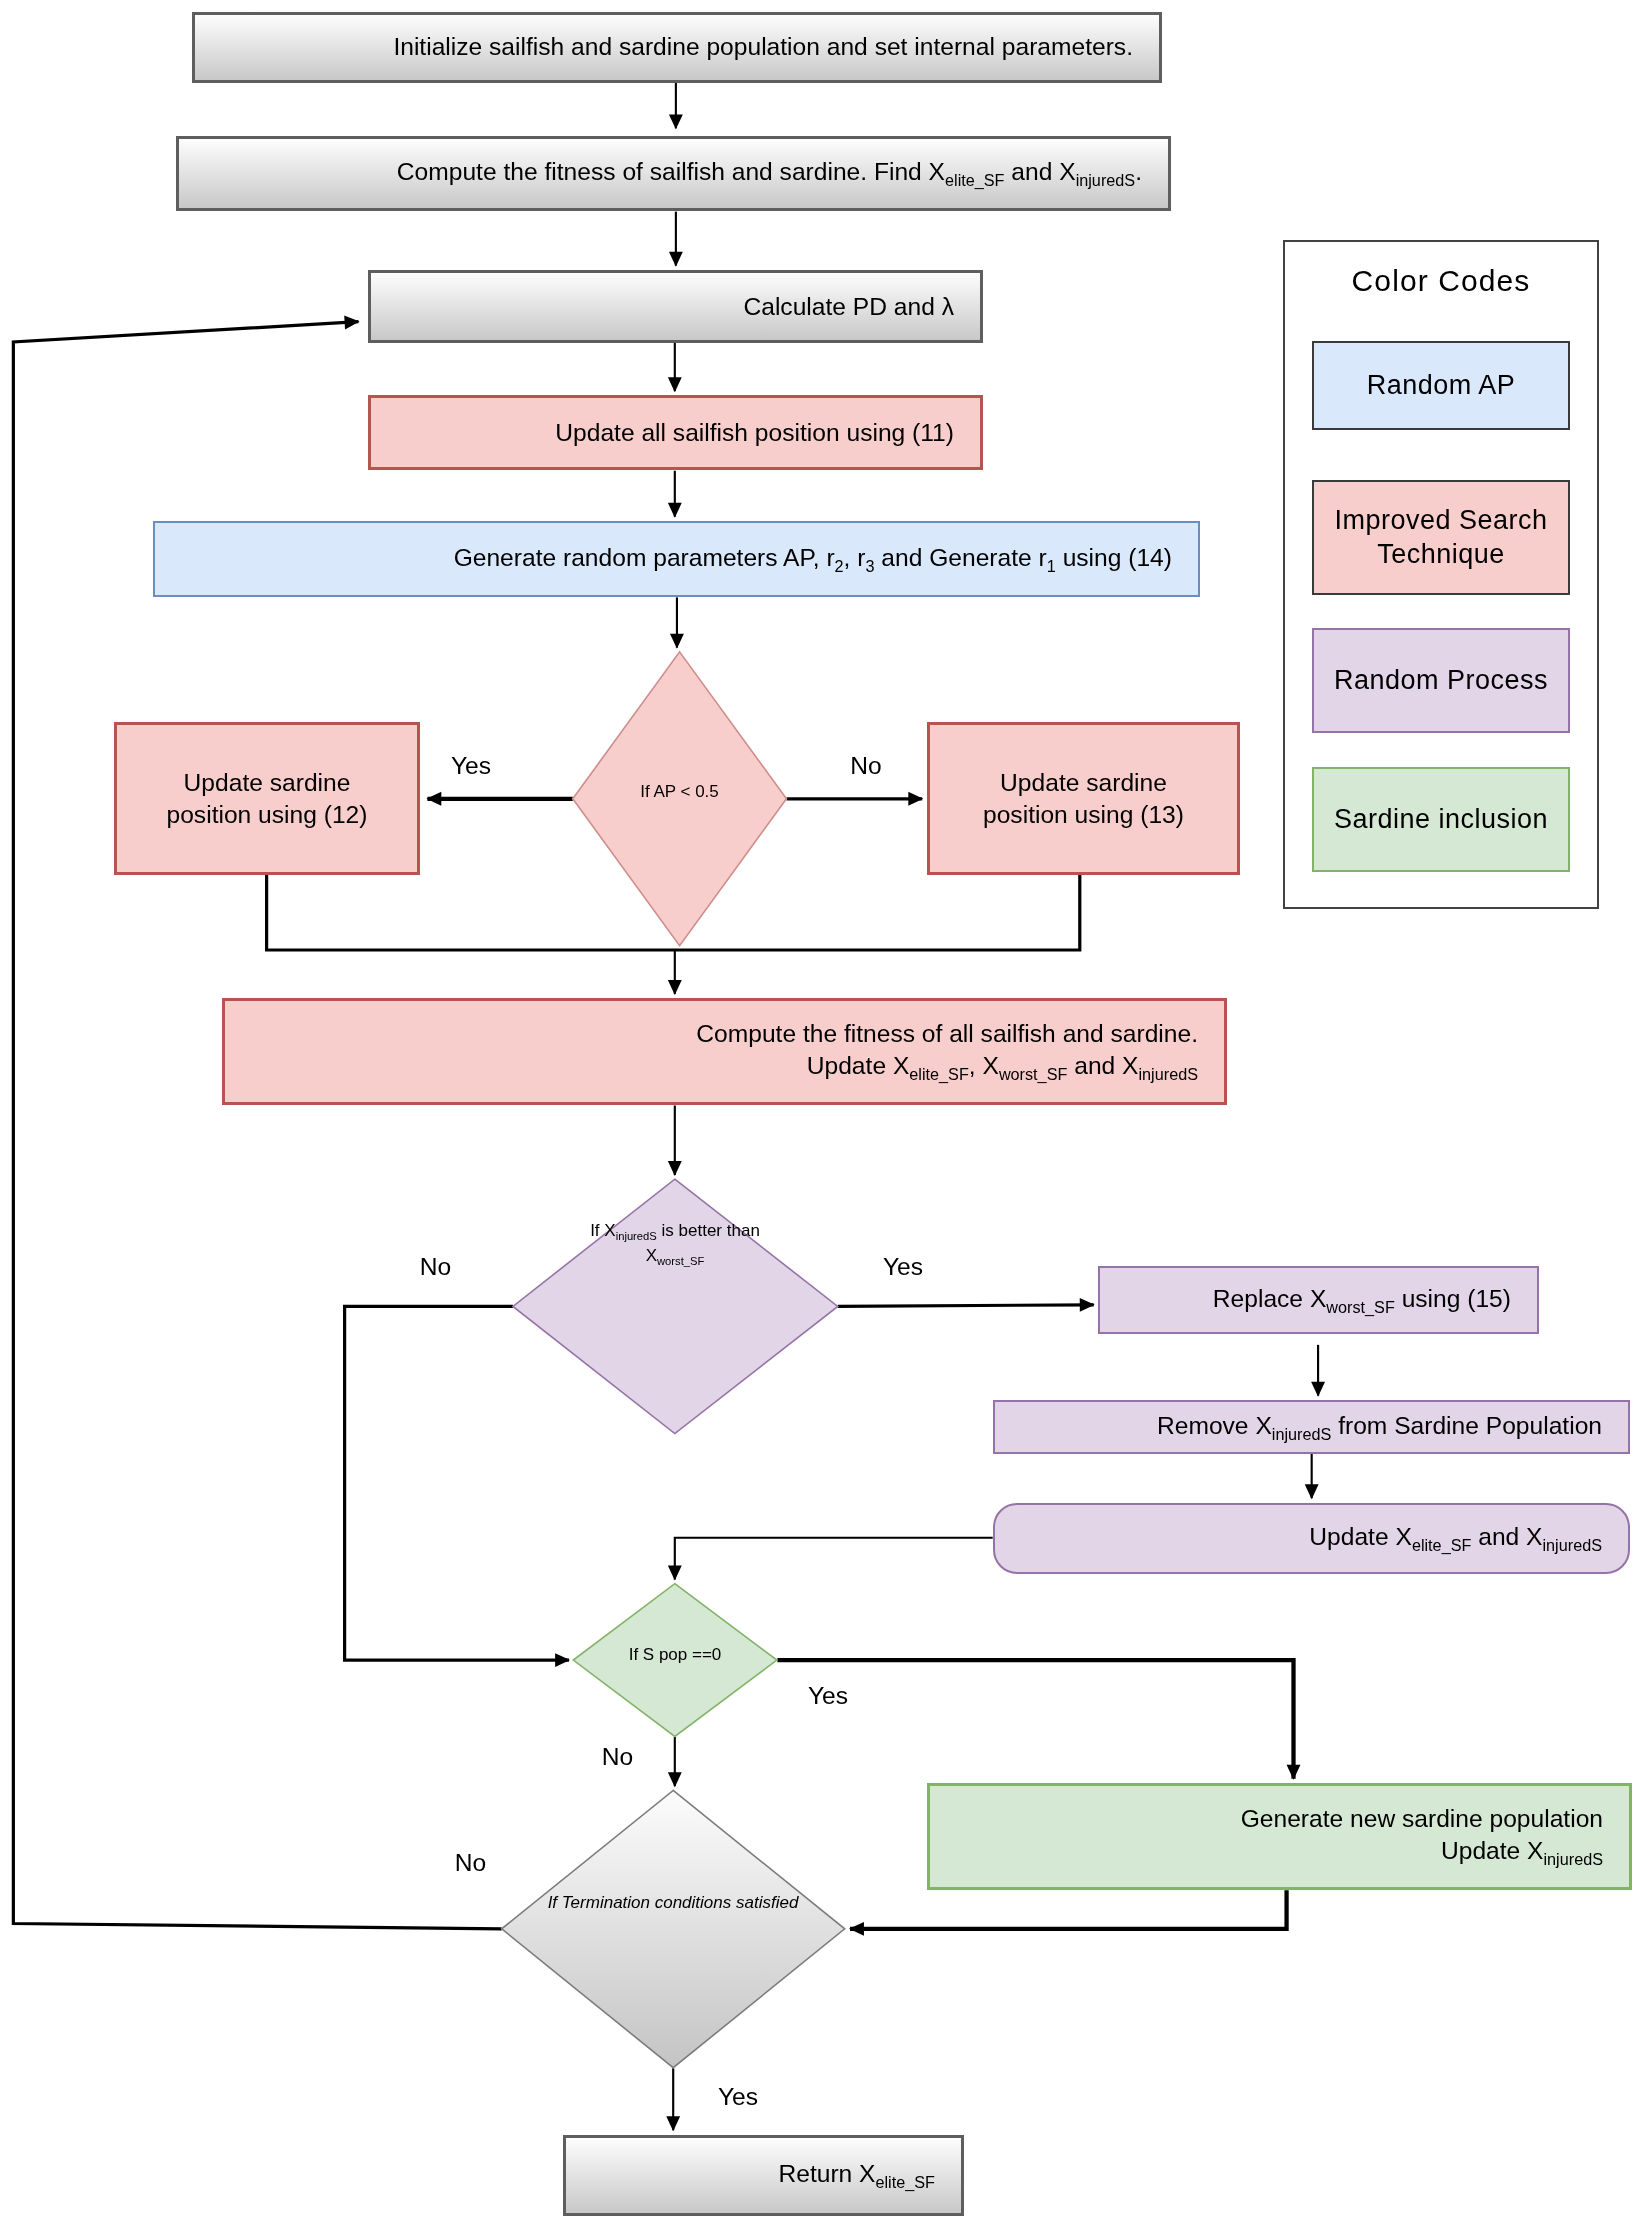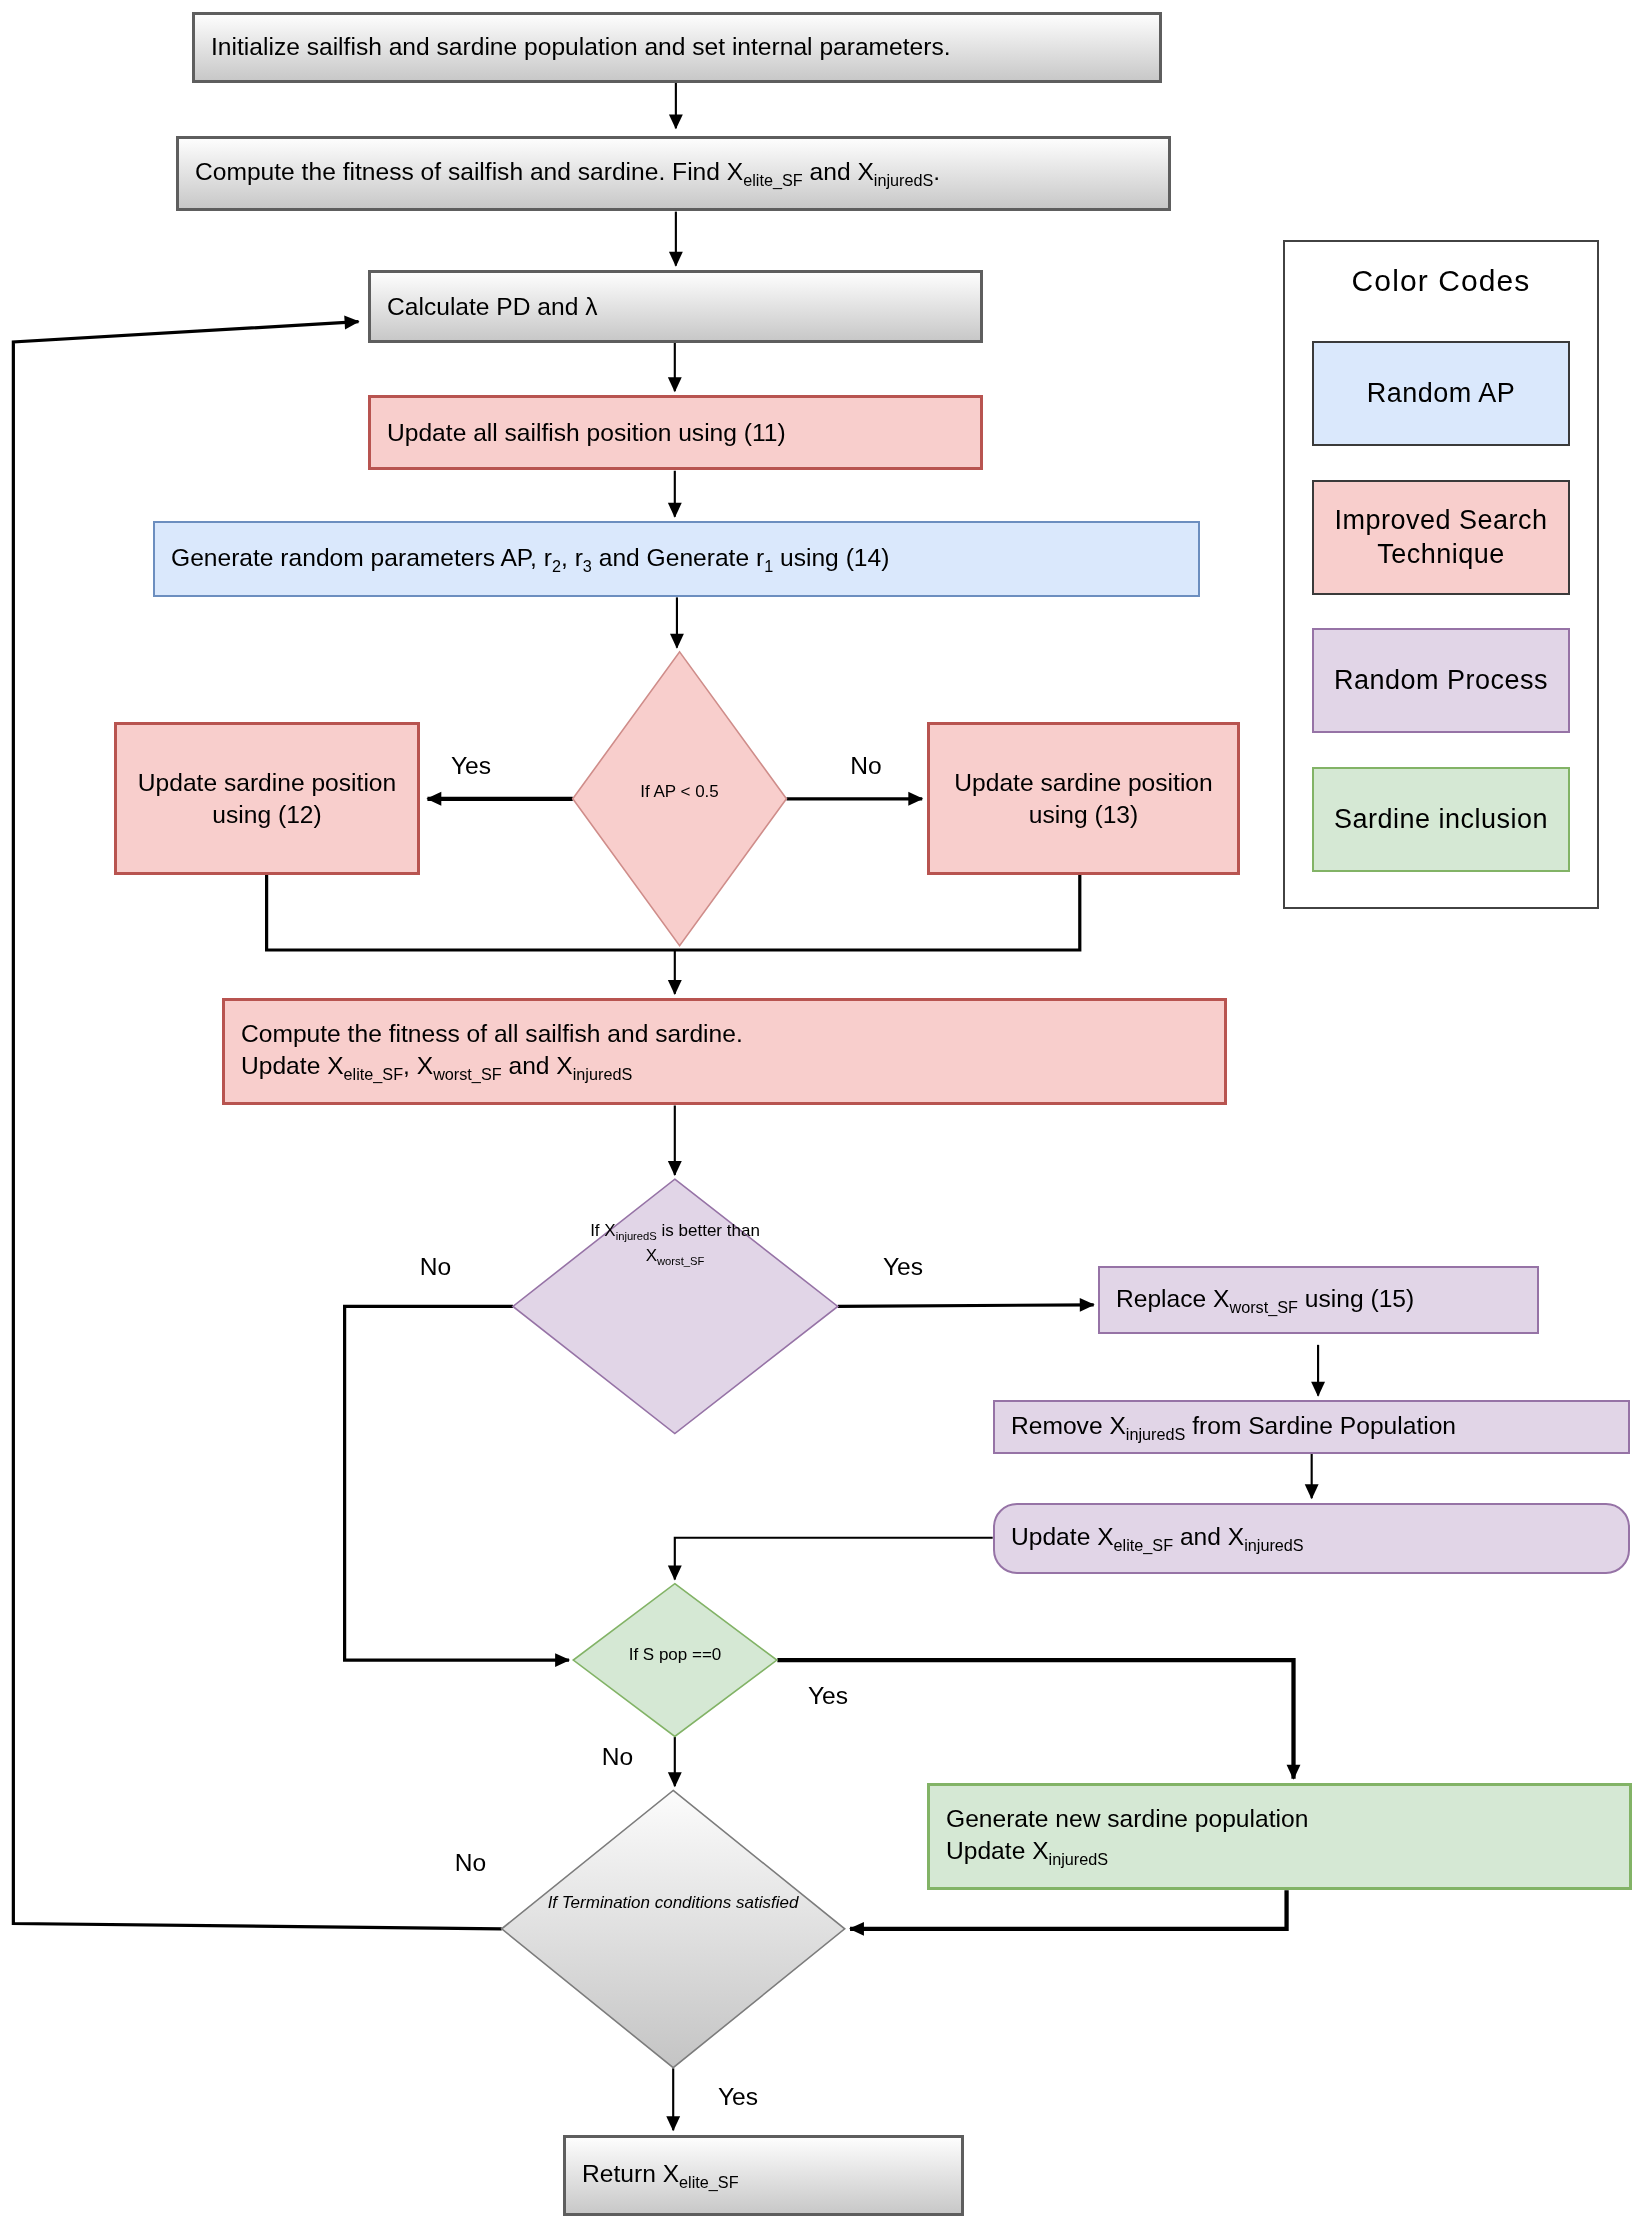--- a/index.html
+++ b/index.html
@@ -21,8 +21,8 @@
 
   .node {
     position:absolute; box-sizing:border-box;
-    display:flex; flex-direction:column; align-items:flex-start; justify-content:center;
-    text-align:center; font-size:24.6px; line-height:1.3; padding:0 16px;
+    display:flex; flex-direction:column; align-items:flex-end; justify-content:center;
+    text-align:center; font-size:24.6px; line-height:1.3; padding:0 26px;
   }
   .grayBox  { background:linear-gradient(180deg,#fdfdfd 0%,#c8c8c8 100%); border:3.2px solid #5e5e5e; }
   .pinkBox  { background:var(--pink_fill);   border:3.2px solid var(--pink_border); }

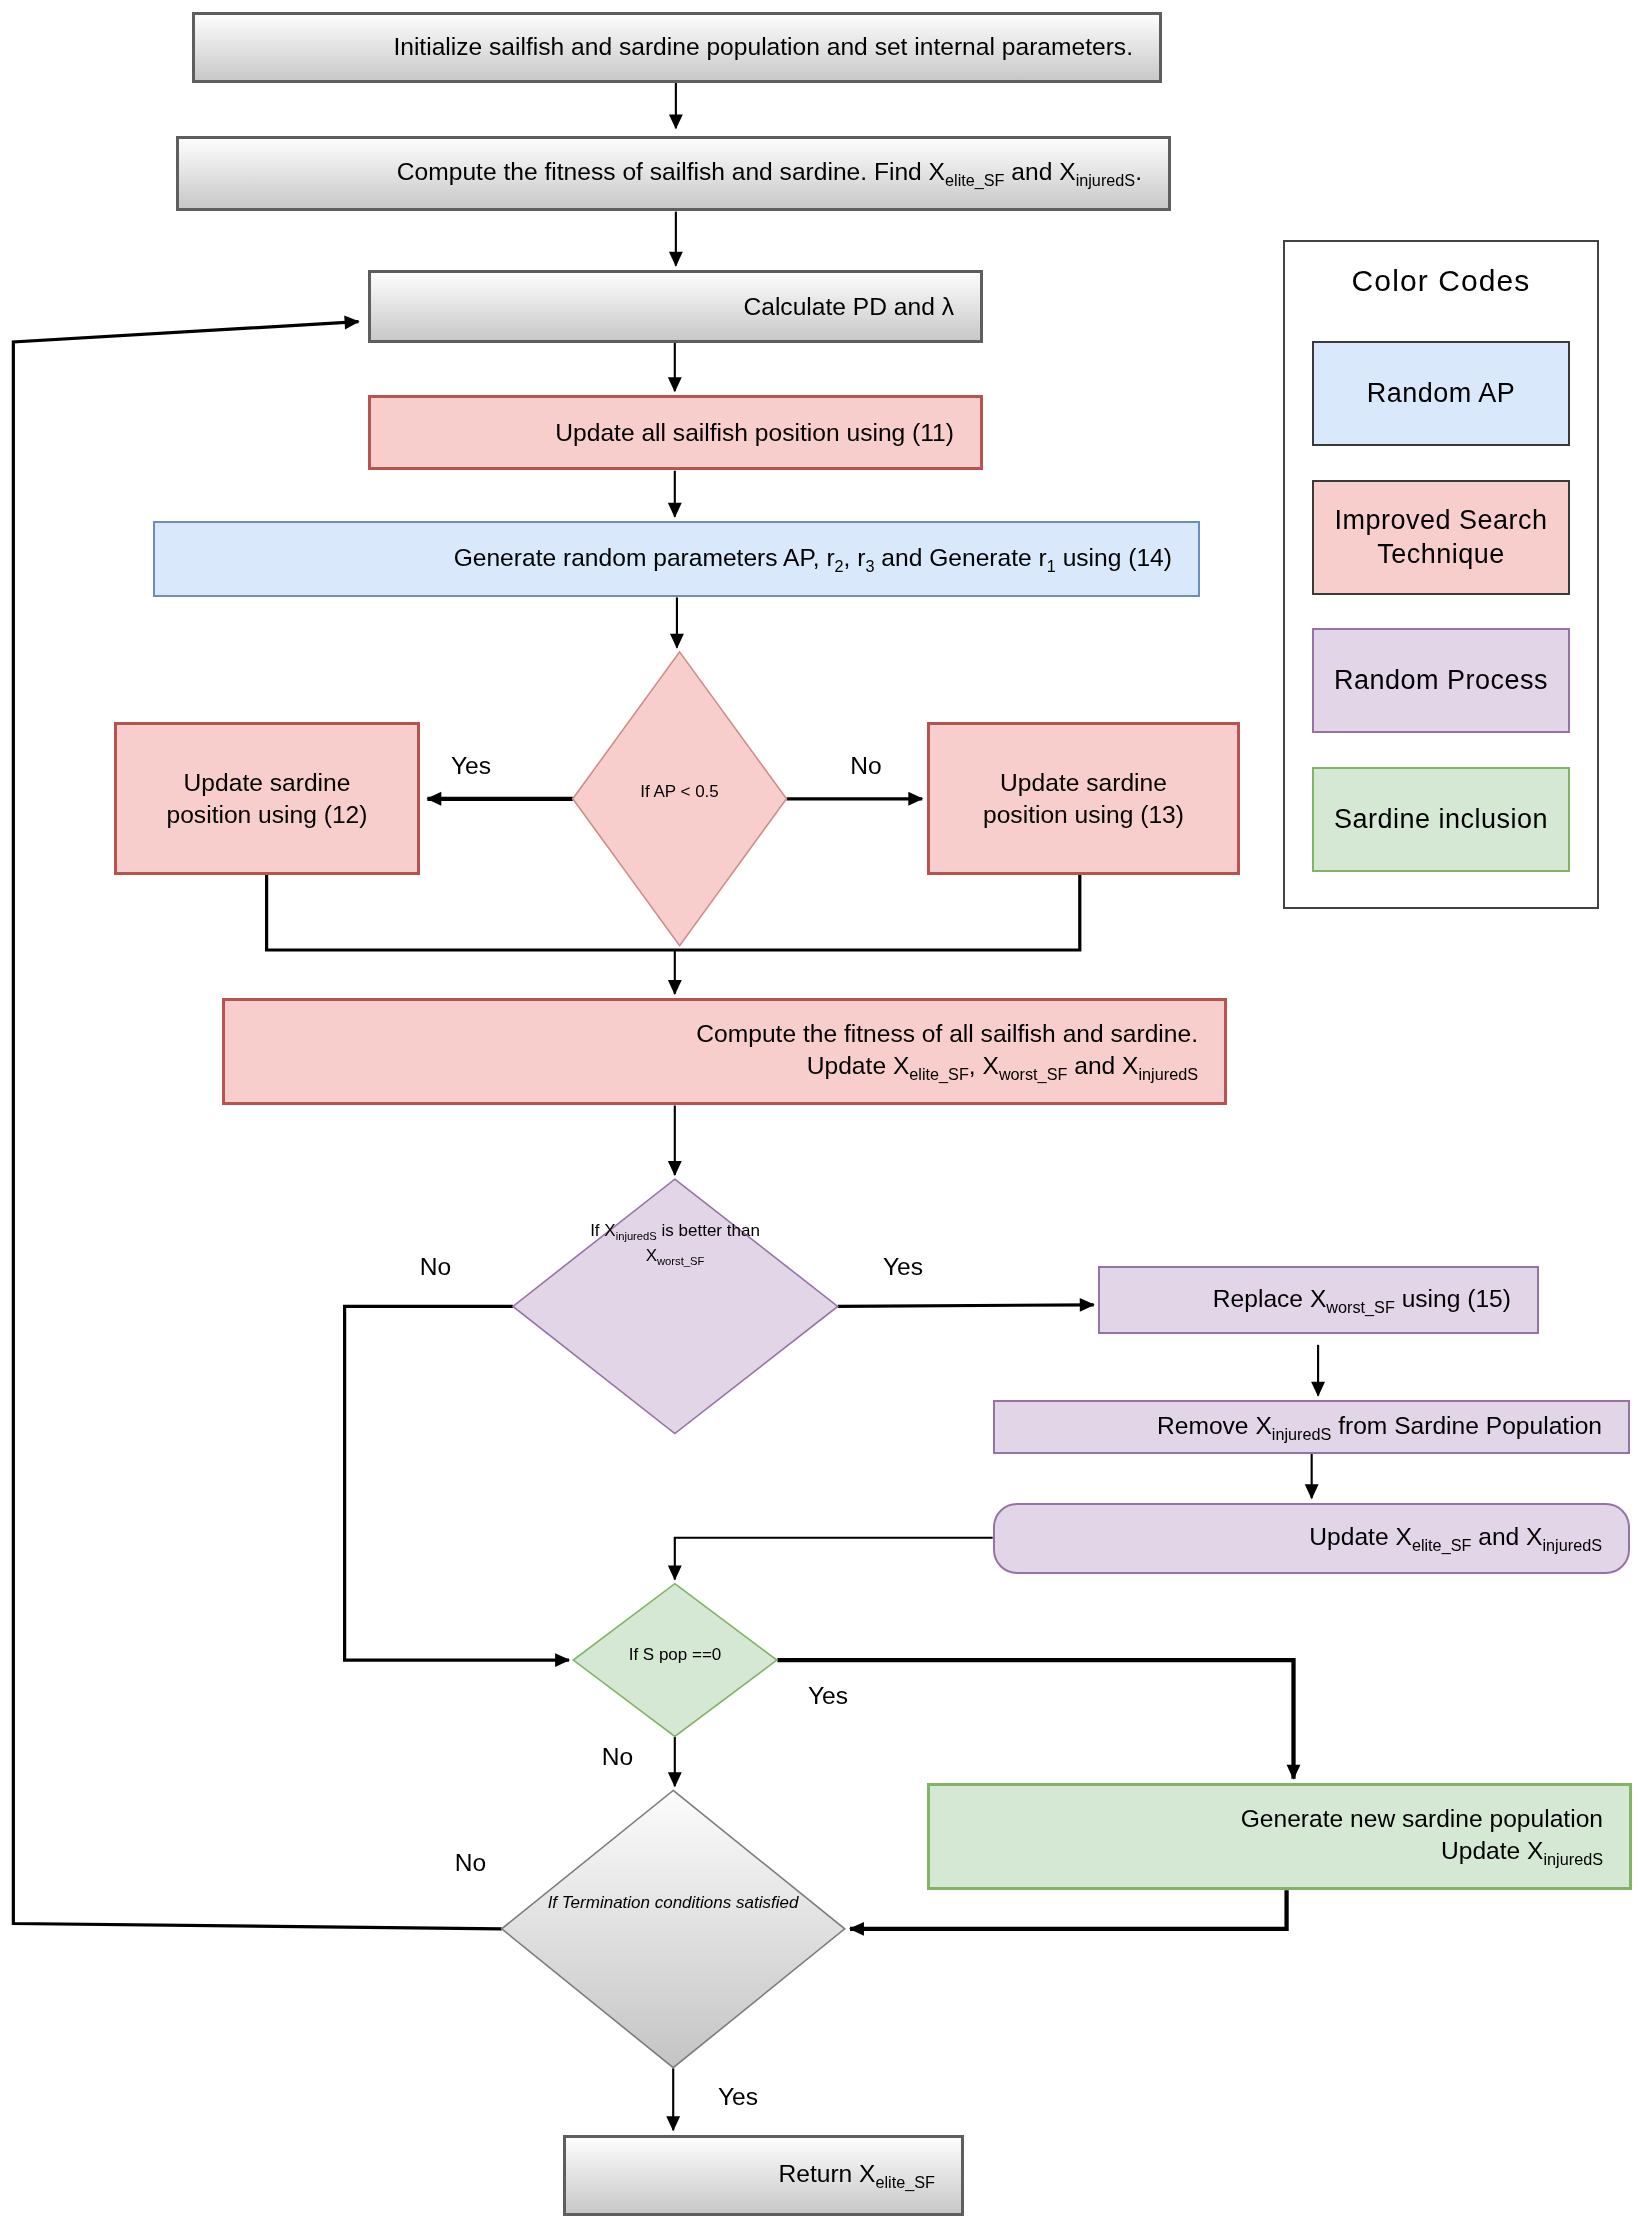--- a/index.html
+++ b/index.html
@@ -51,7 +51,7 @@
     display:flex; align-items:center; justify-content:center;
     text-align:center; font-size:27px; line-height:1.25; letter-spacing:0.5px;
   }
-  .sw.blue   { top:99px; height:105px; background:var(--blue_fill);   border:2.1px solid #3a3a3a; }
+  .sw.blue   { top:99px; height:89px; background:var(--blue_fill);   border:2.1px solid #3a3a3a; }
   .sw.pink   { top:238px; height:115px; background:var(--pink_fill);   border:2.1px solid #3a3a3a; }
   .sw.purple { top:386px; height:105px; background:var(--purple_fill); border:2.1px solid var(--purple_border); }
   .sw.green  { top:525px; height:105px; background:var(--green_fill);  border:2.1px solid var(--green_border); }

